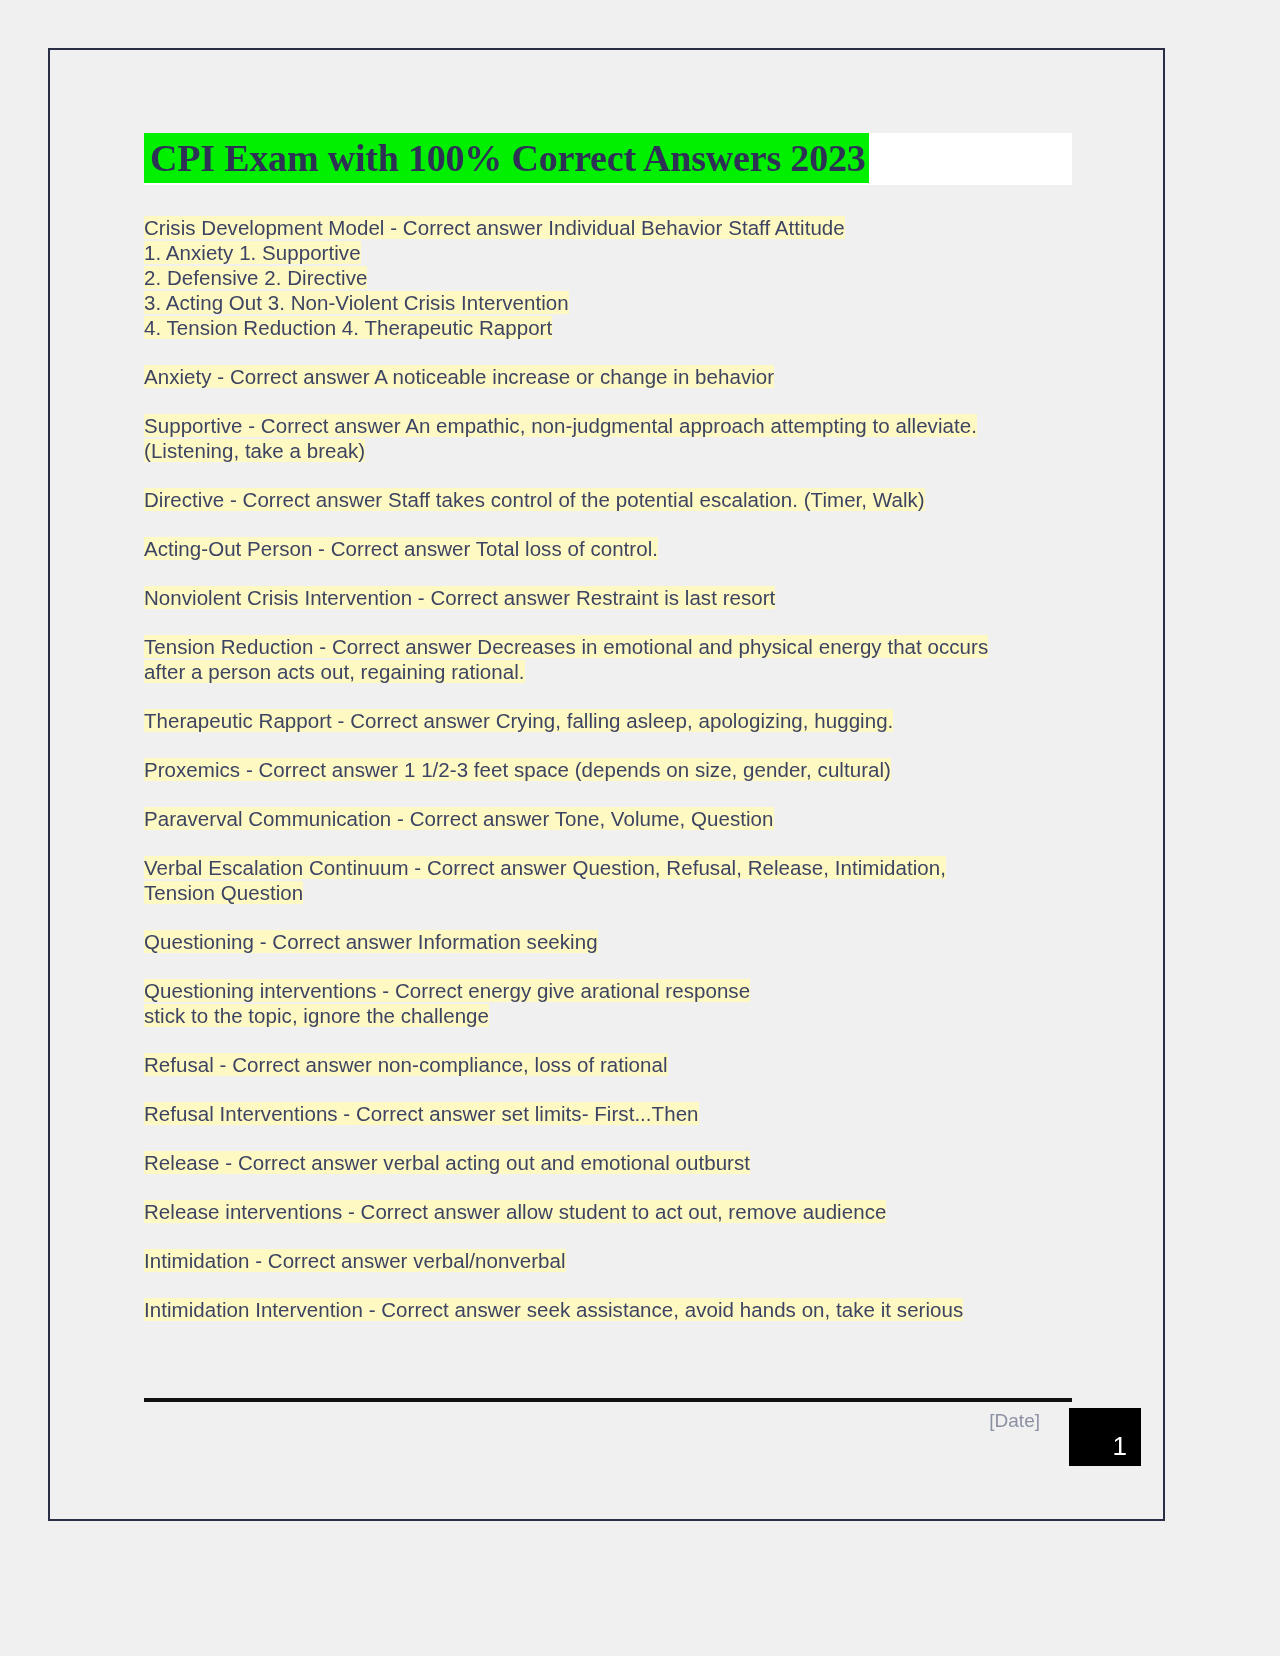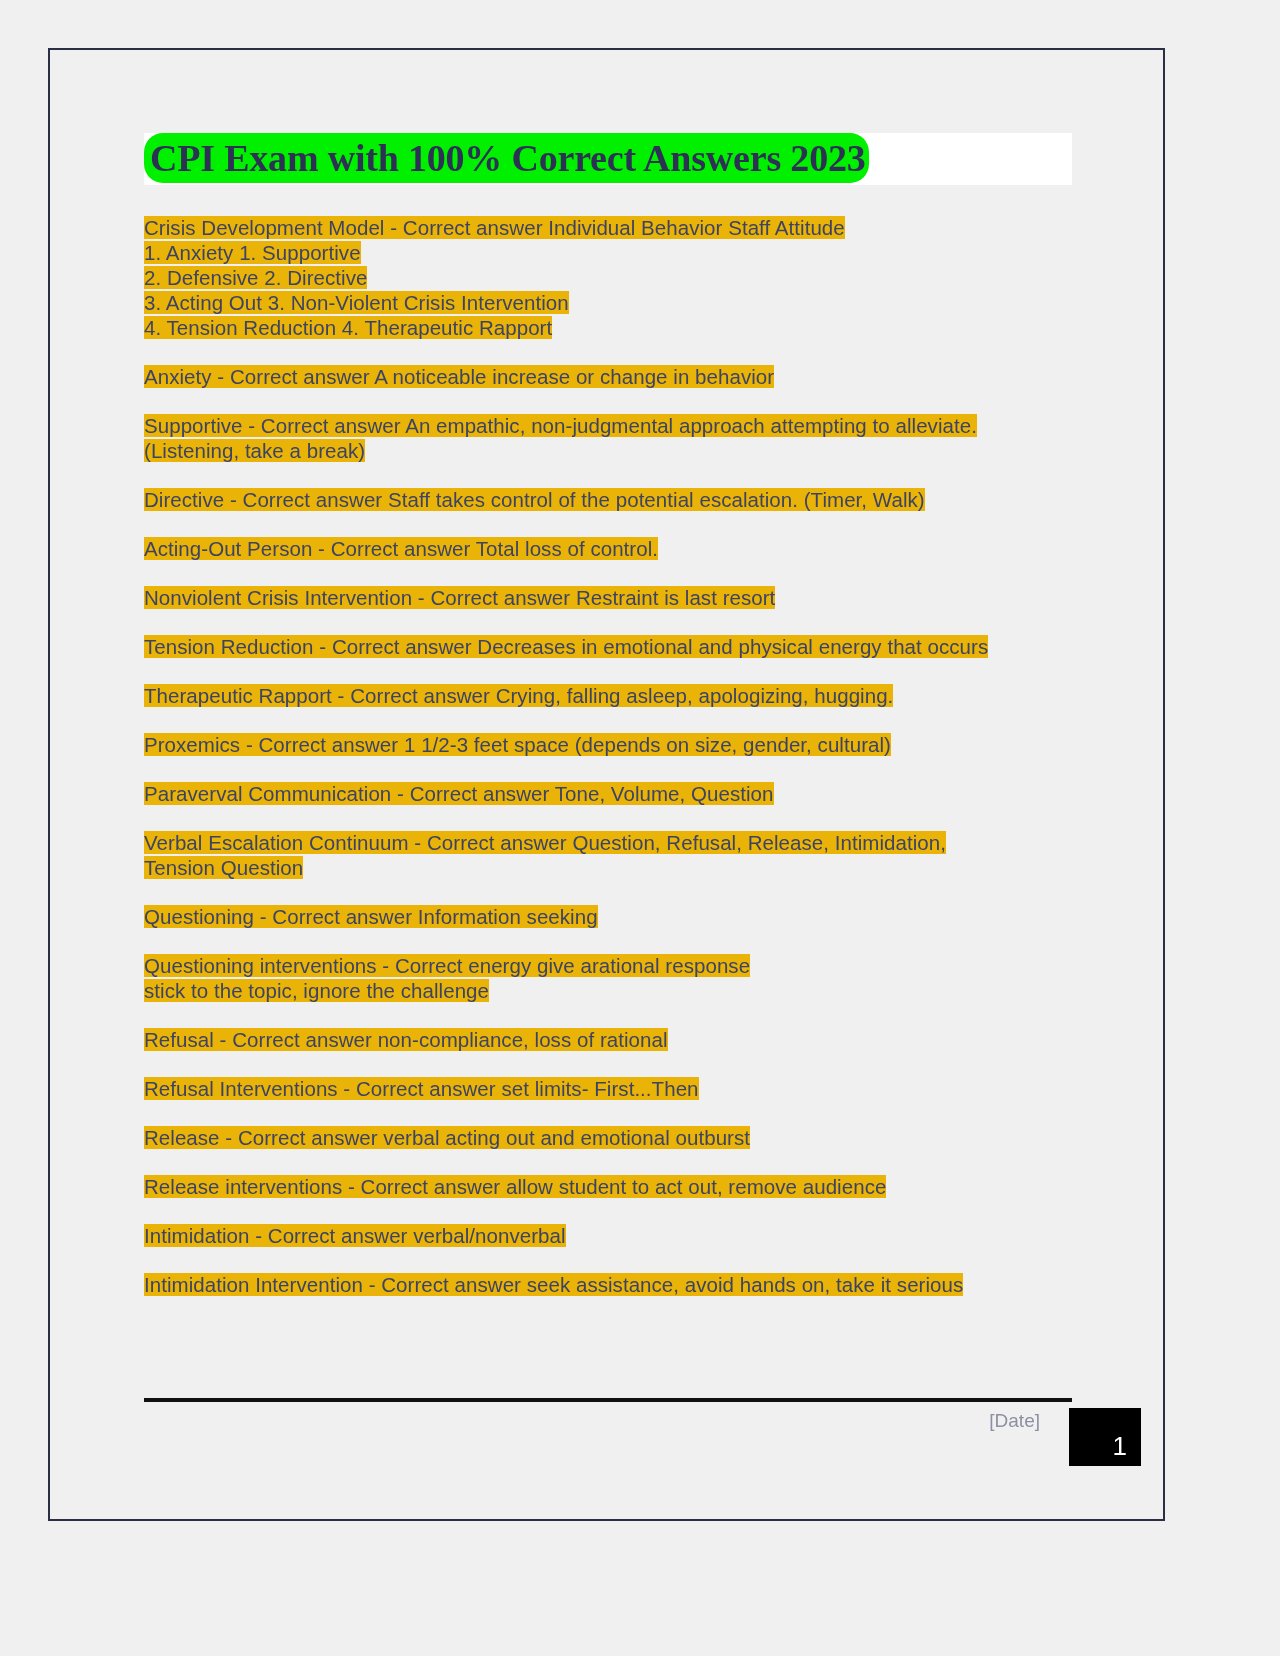--- a/index.html
+++ b/index.html
@@ -53,7 +53,6 @@
     letter-spacing: -0.2px;
     padding: 0 3px 0 6px;
     white-space: nowrap;
-    border-radius: 19px;
   }
 
   

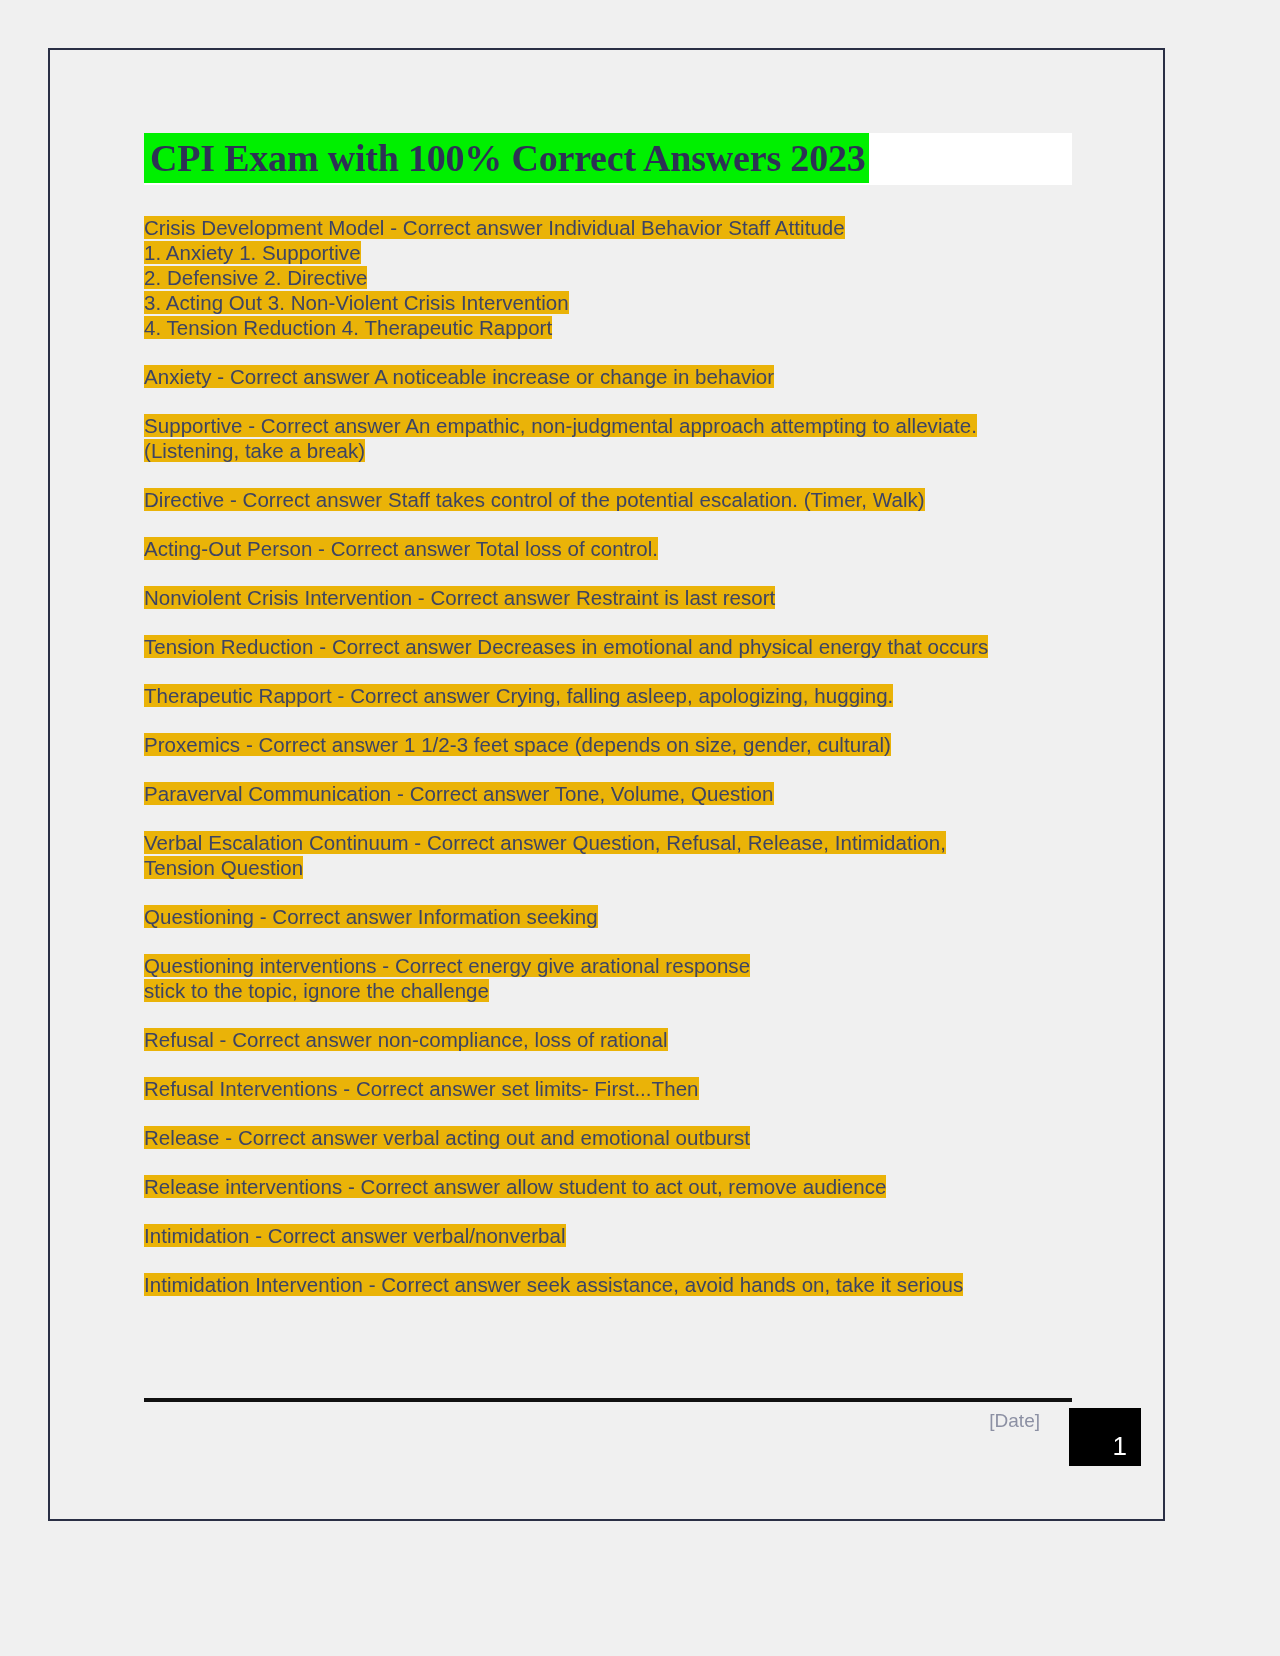--- a/index.html
+++ b/index.html
@@ -64,7 +64,7 @@
     letter-spacing: 0.05px;
   }
   .para .run {
-    background: #eab308;
+    background: #fef9c3;
     box-decoration-break: clone;
     text-align: center;
     -webkit-box-decoration-break: clone;

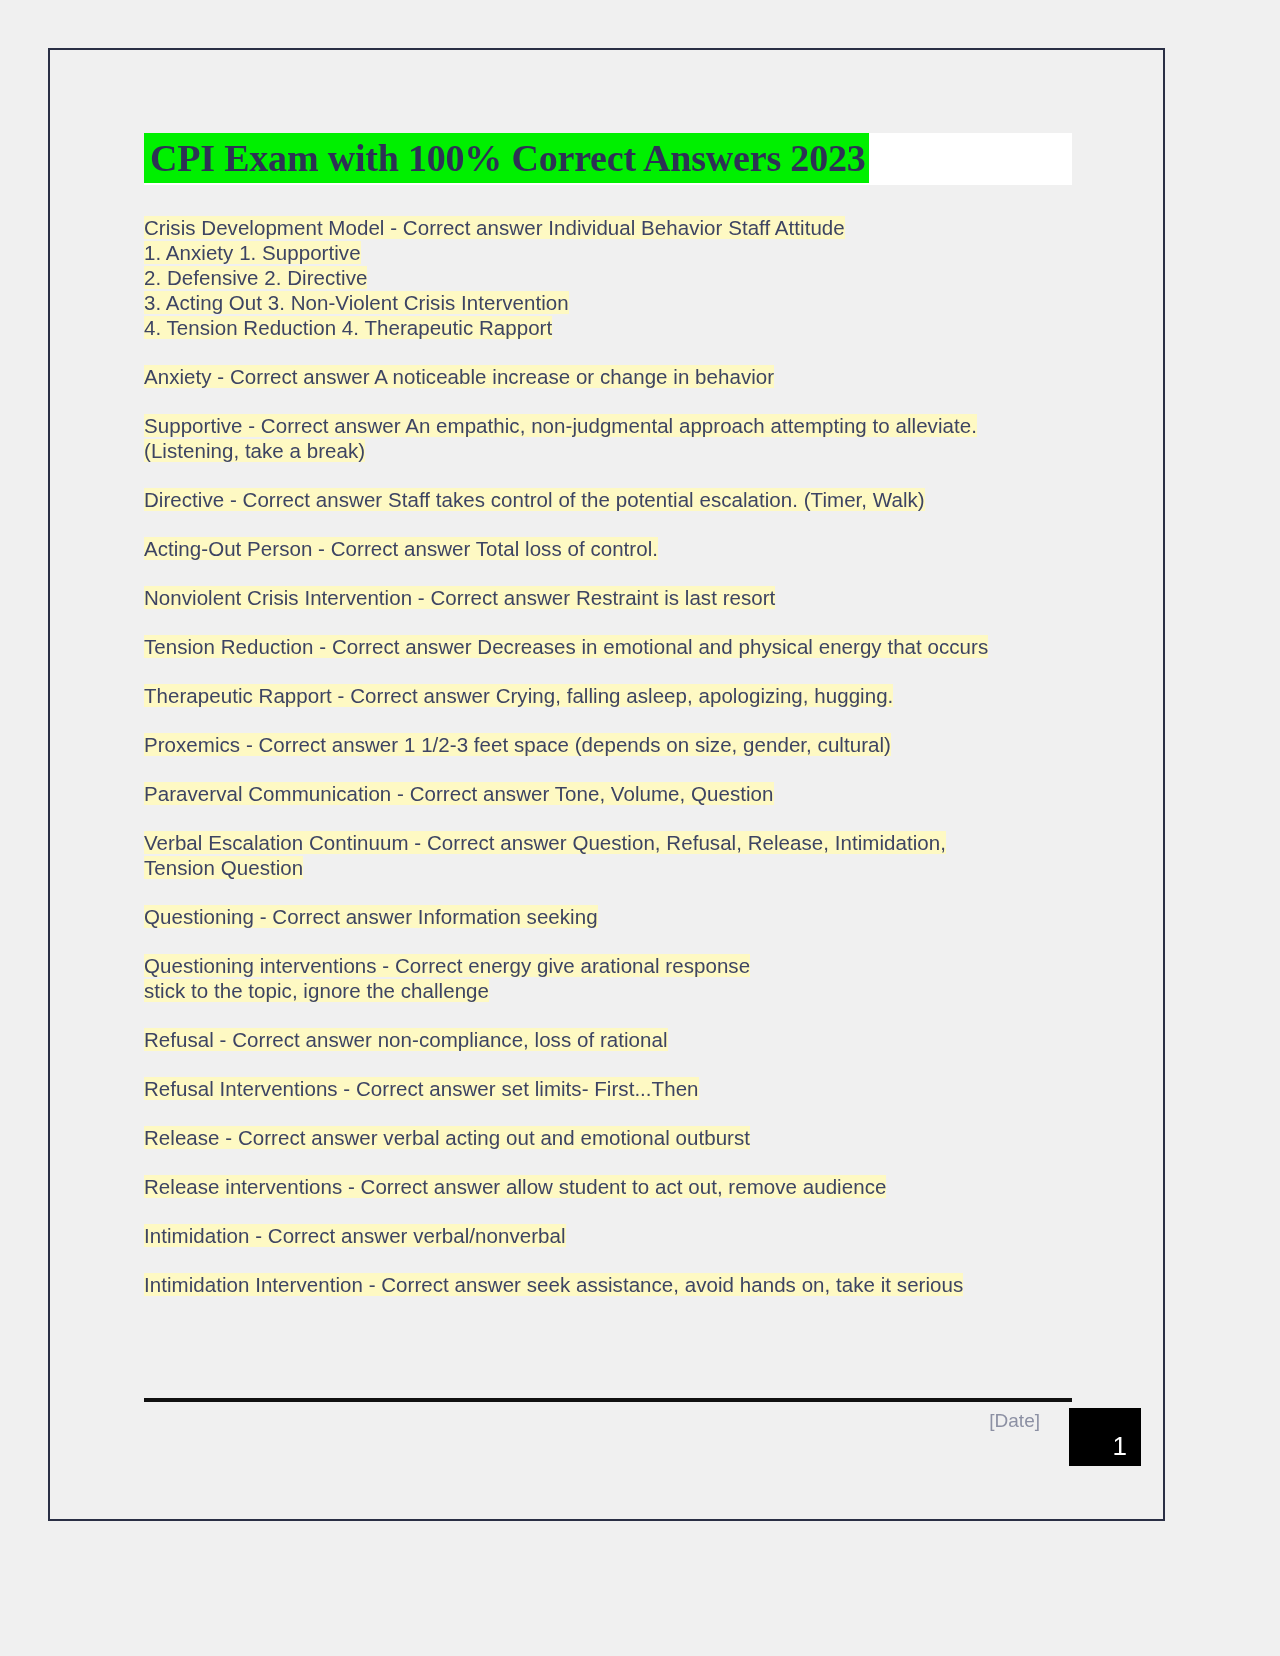--- a/index.html
+++ b/index.html
@@ -156,6 +156,7 @@
         </p>
         <p class="para">
           <span class="line"><span class="run">Tension Reduction - Correct answer Decreases in emotional and physical energy that occurs</span></span>
+          <span class="line"><span class="run">after a person acts out, regaining rational.</span></span>
         </p>
         <p class="para">
           <span class="line"><span class="run">Therapeutic Rapport - Correct answer Crying, falling asleep, apologizing, hugging.</span></span>

